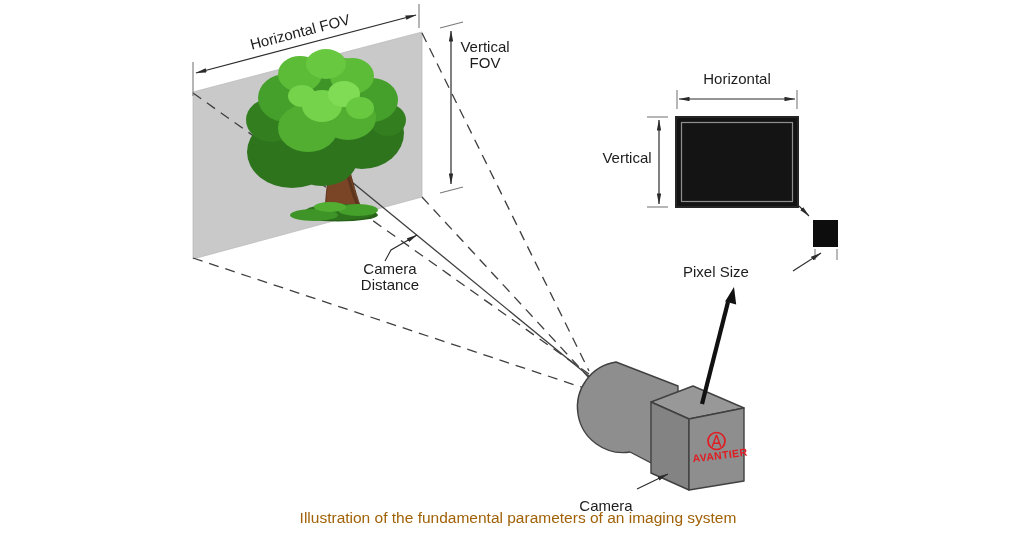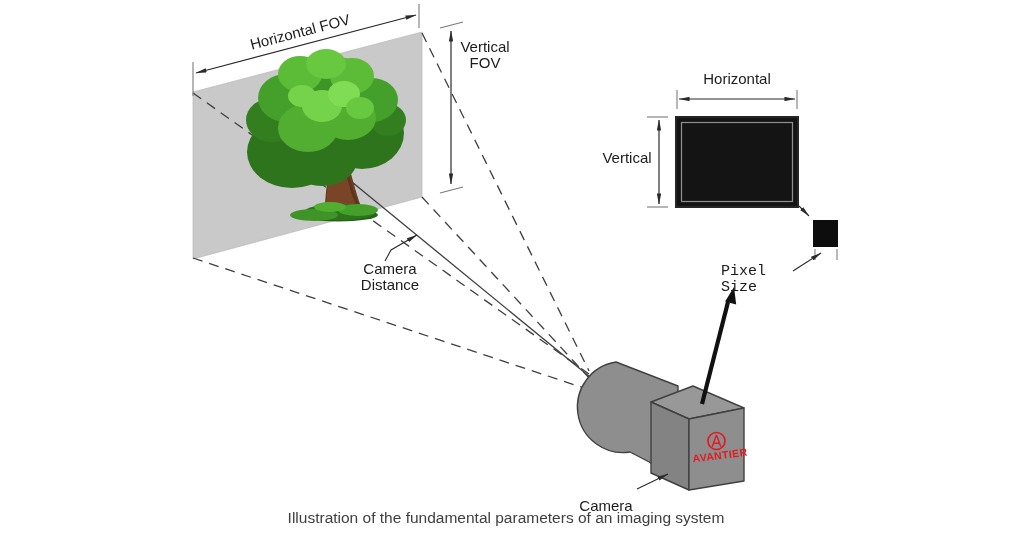--- a/index.html
+++ b/index.html
@@ -16,7 +16,7 @@
   .working-distance{left:350px;top:261px;width:80px;}
   .sensor-horizontal{left:687px;top:71px;width:100px;}
   .sensor-vertical{left:598px;top:150px;width:58px;}
-  .pixel-size{left:721px;top:264px;width:80px;font-family:Liberation Mono, monospace;}
+  .pixel-size{left:683px;top:264px;width:80px;}
   .camera-lbl{left:574px;top:478px;width:64px;margin-top:20px;}
   .brand-text{
     left:688px;top:450px;width:64px;font-size:10.5px;line-height:11px;font-weight:bold;

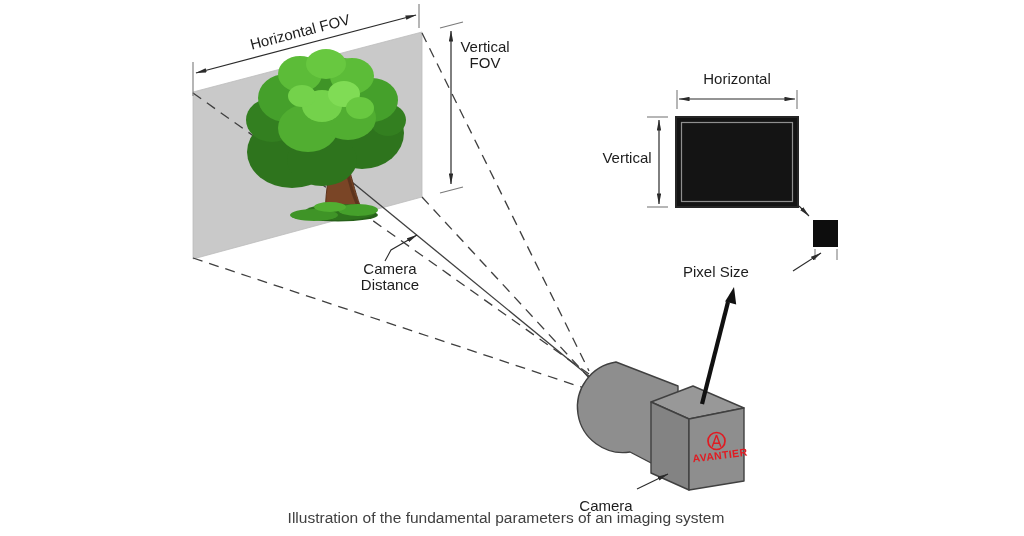--- a/index.html
+++ b/index.html
@@ -22,7 +22,7 @@
     left:688px;top:450px;width:64px;font-size:10.5px;line-height:11px;font-weight:bold;
     color:#e01b22;letter-spacing:0.4px;transform:rotate(-7deg);text-align:center;
   }
-  .caption{left:136px;top:510px;width:740px;font-size:15.5px;color:#404040;}
+  .caption{left:148px;top:510px;width:740px;font-size:15.5px;color:#a16207;}
 </style>
 </head>
 <body>

